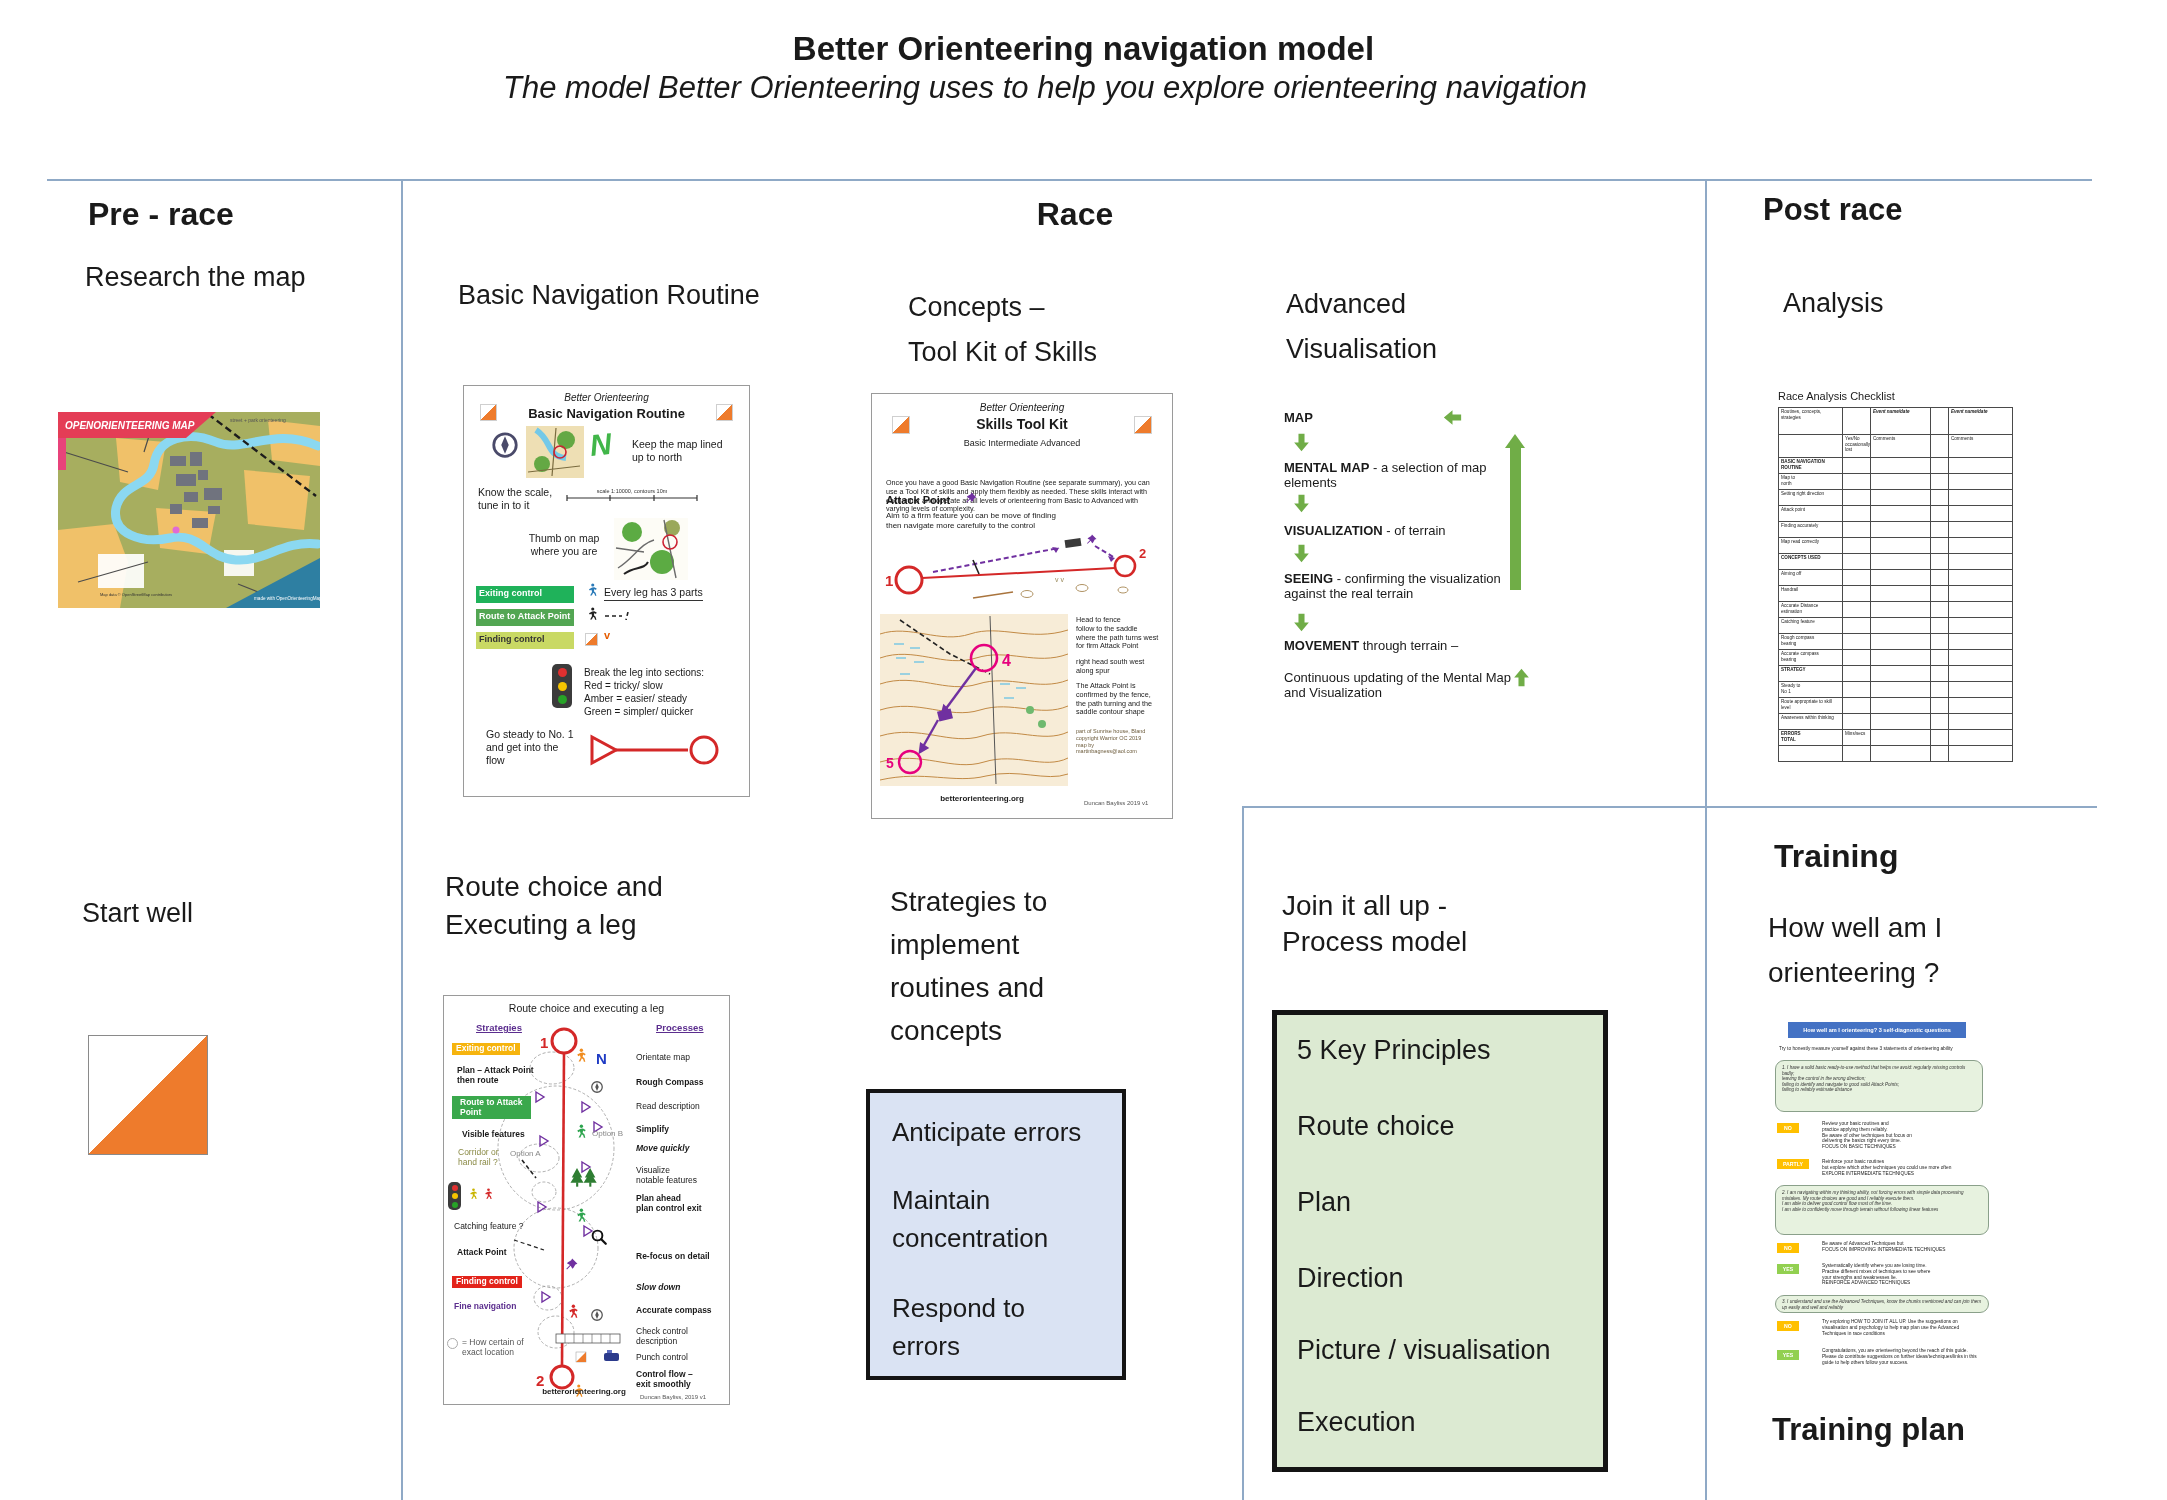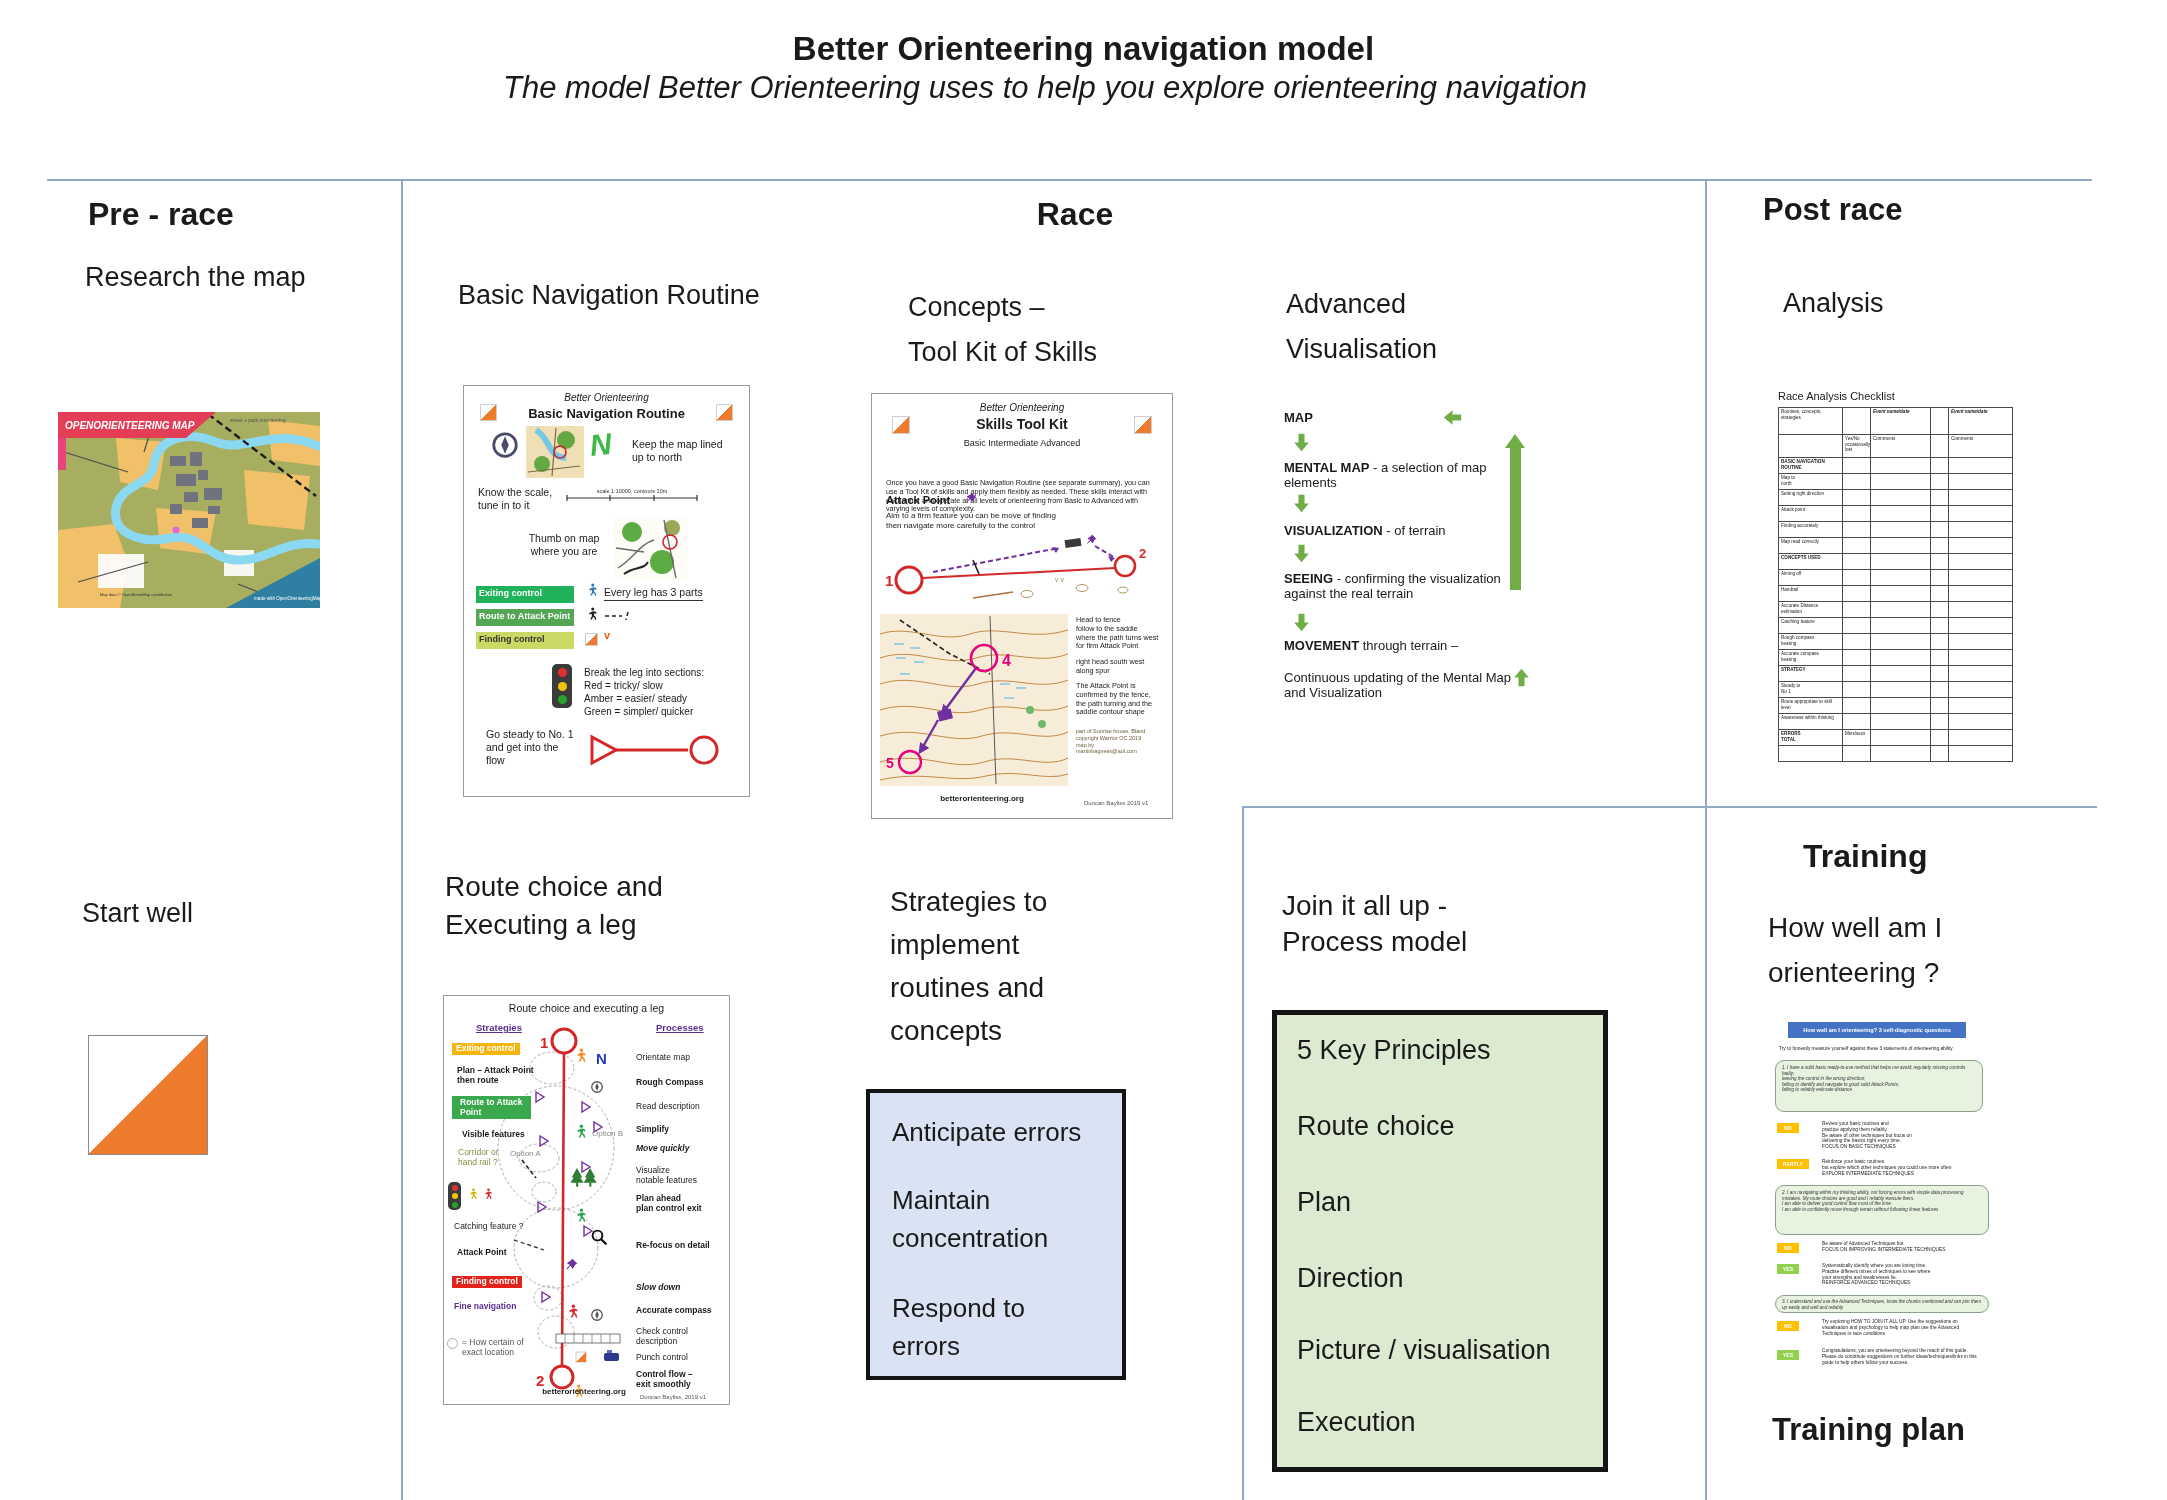--- a/index.html
+++ b/index.html
@@ -699,7 +699,7 @@
     </tbody>
 </table>
 
-<div class="abs h1" style="left:1774px;top:838px;margin-left:29px;">Training</div>
+<div class="abs h1" style="left:1774px;top:838px;">Training</div>
 <div class="abs pre h2l" style="left:1768px;top:905px;line-height:45px;">How well am I
 orienteering ?</div>
 

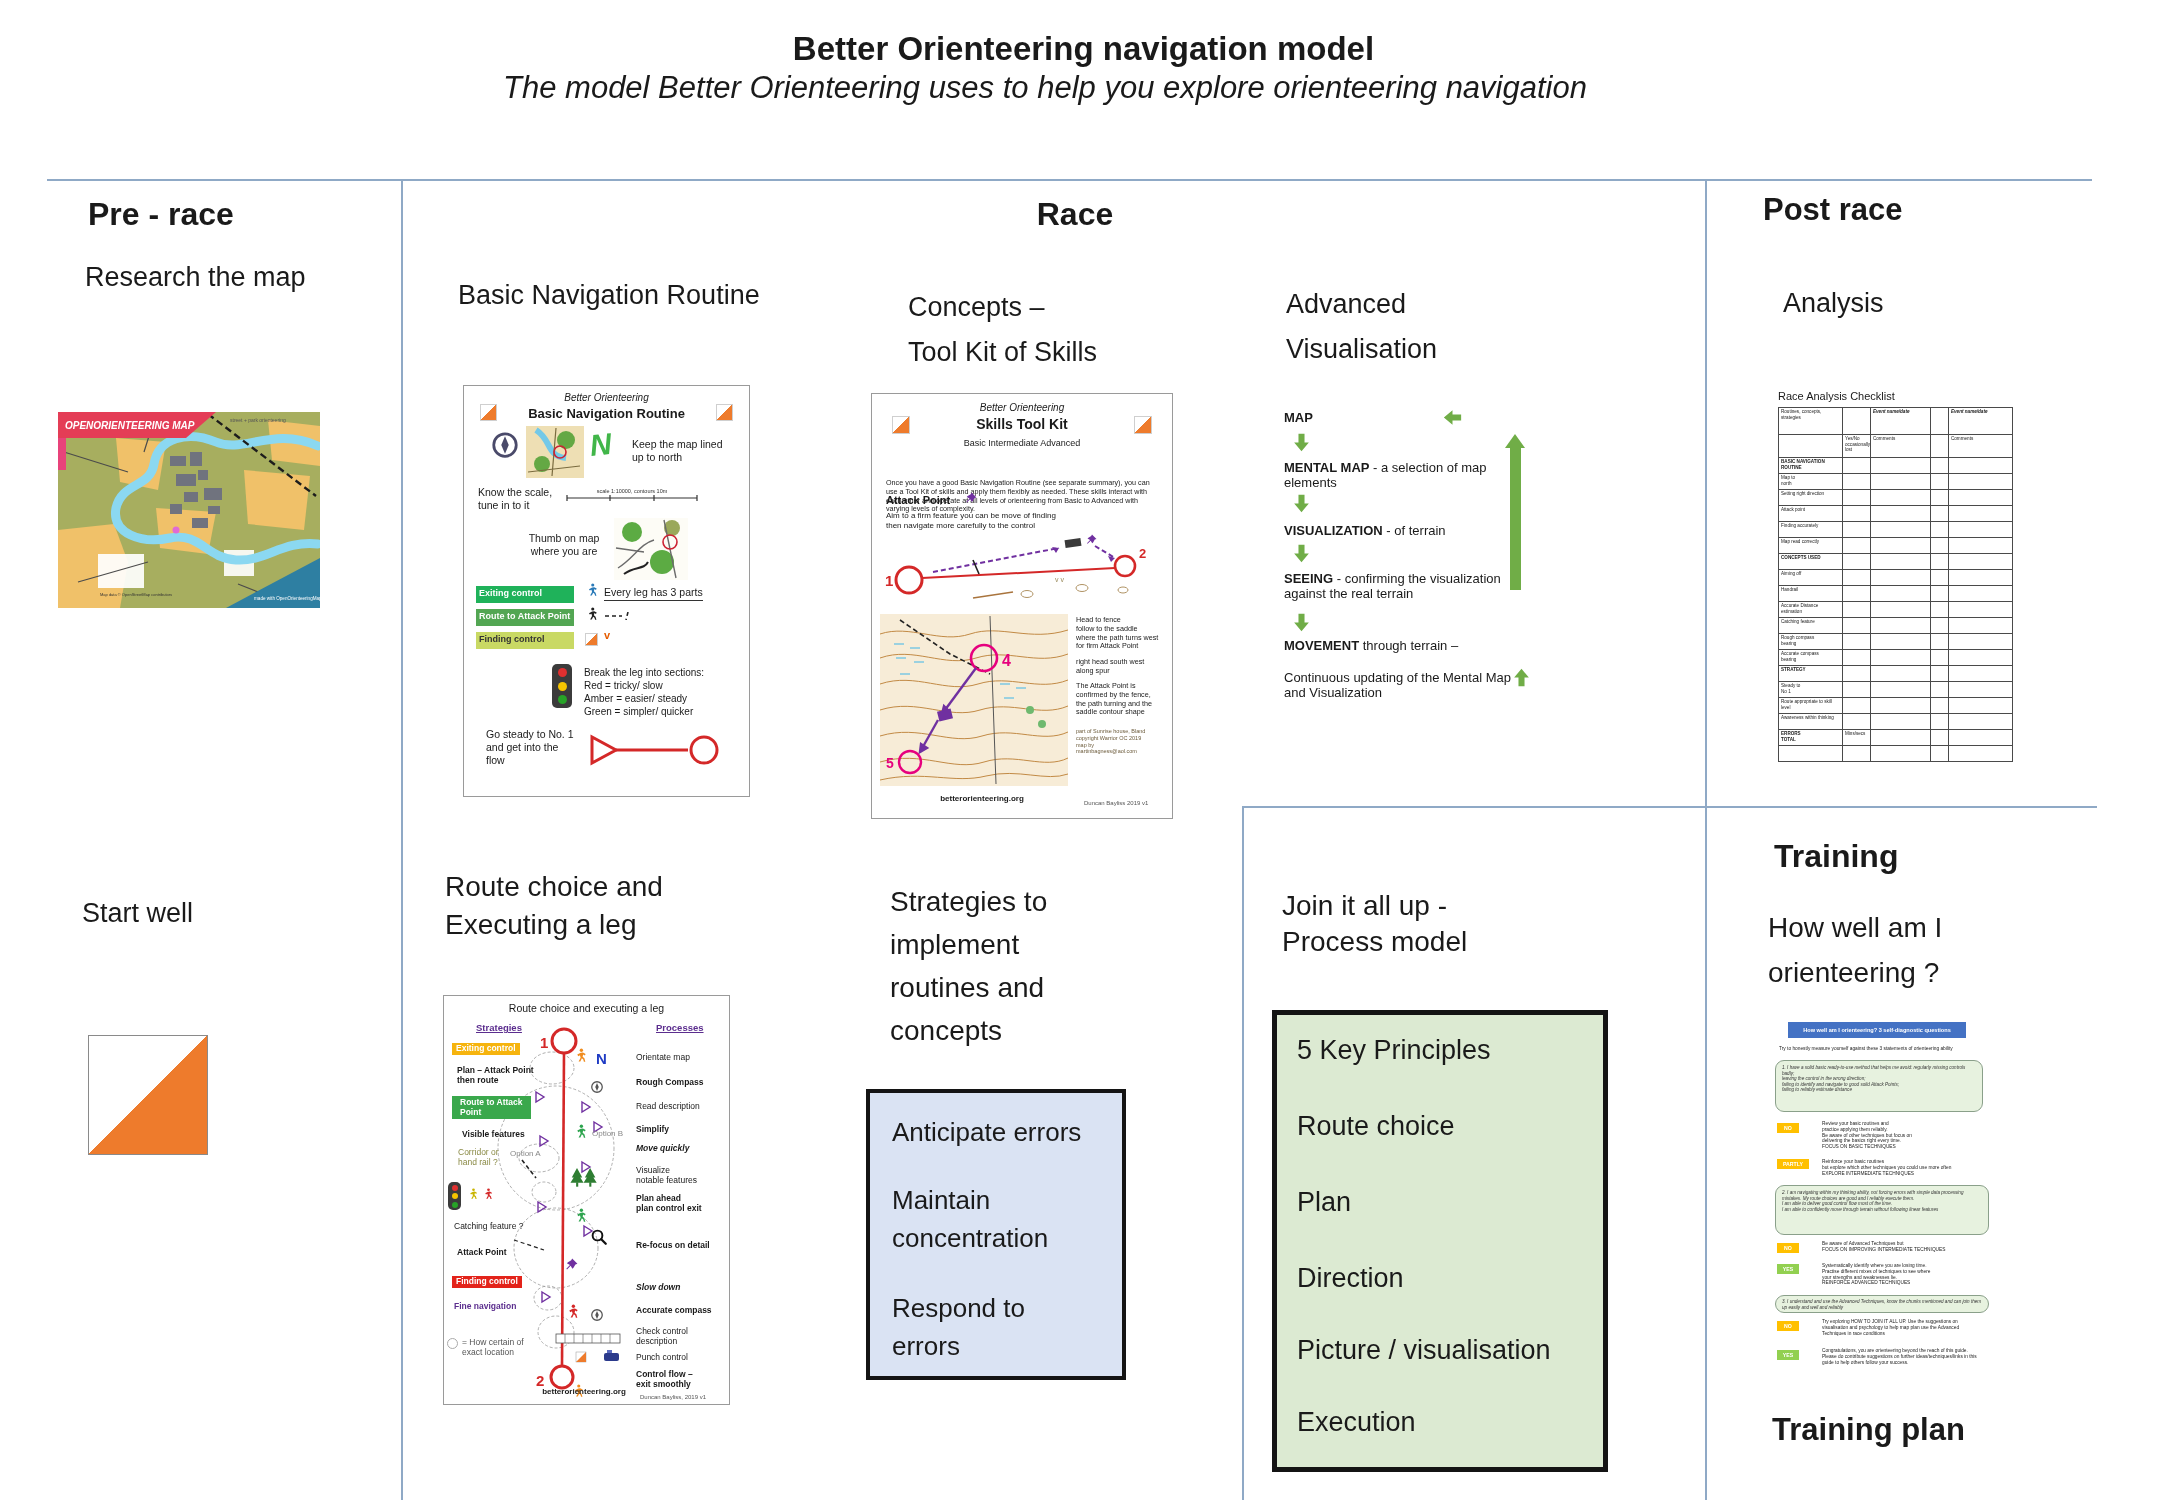--- a/index.html
+++ b/index.html
@@ -65,7 +65,7 @@
   .rr .li:nth-child(5){top:148px;font-style:italic;font-weight:700}
   .rr .li:nth-child(6){top:170px}
   .rr .li:nth-child(7){top:198px;font-weight:700}
-  .rr .li:nth-child(8){top:245px;font-weight:700}
+  .rr .li:nth-child(8){top:256px;font-weight:700}
   .rr .li:nth-child(9){top:287px;font-style:italic;font-weight:700}
   .rr .li:nth-child(10){top:310px;font-weight:700}
   .rr .li:nth-child(11){top:331px}

